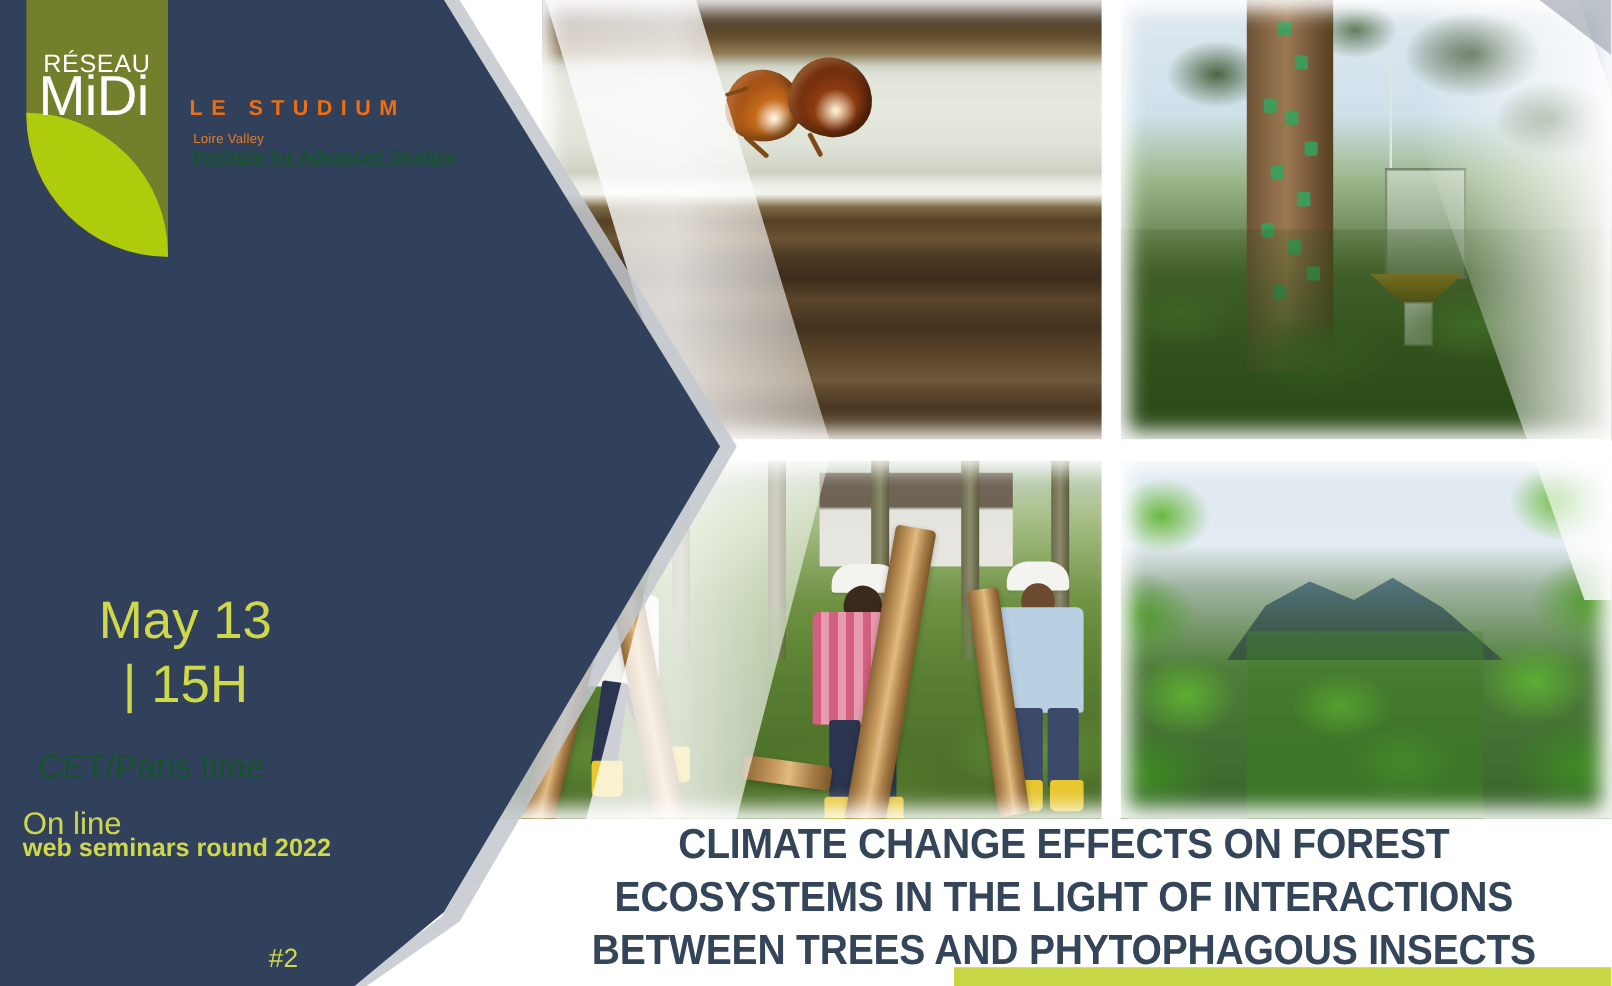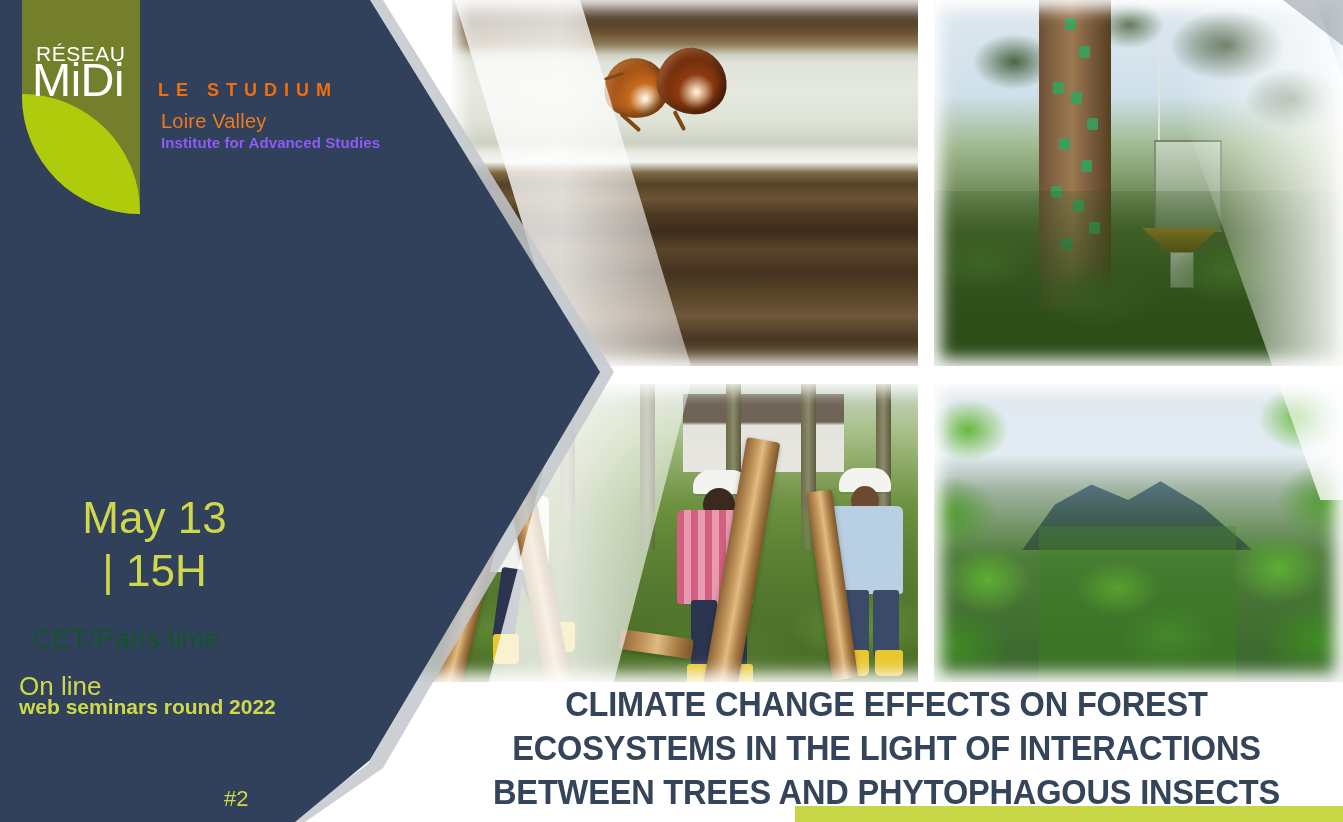--- a/index.html
+++ b/index.html
@@ -271,7 +271,7 @@
     margin: 0;
   }
   #studium-sub1 {
-    color: #ee7a1f; font-size: 20px; margin: 9px 0 0 3px; letter-spacing: .2px;
+    color: #ee7a1f; font-size: 11px; margin: 9px 0 0 3px; letter-spacing: .2px;
   }
   #studium-sub2 {
     color: #8b5cf6; font-size: 15px; font-weight: bold; margin: 1px 0 0 3px; letter-spacing: .1px;

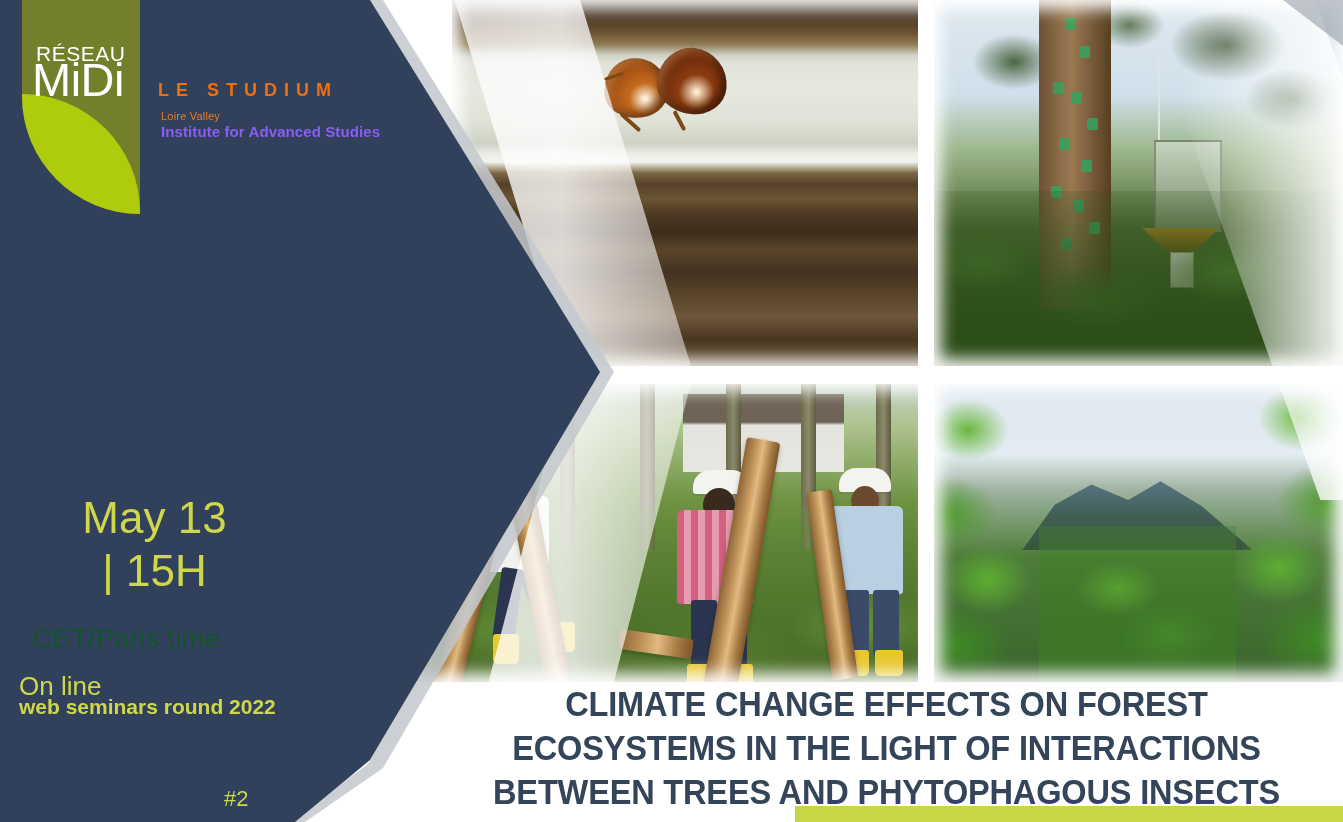--- a/index.html
+++ b/index.html
@@ -274,7 +274,7 @@
     color: #ee7a1f; font-size: 11px; margin: 9px 0 0 3px; letter-spacing: .2px;
   }
   #studium-sub2 {
-    color: #8b5cf6; font-size: 15px; font-weight: bold; margin: 1px 0 0 3px; letter-spacing: .1px;
+    color: #14532d; font-size: 15px; font-weight: bold; margin: 1px 0 0 3px; letter-spacing: .1px; text-decoration: underline;
   }
 
   

